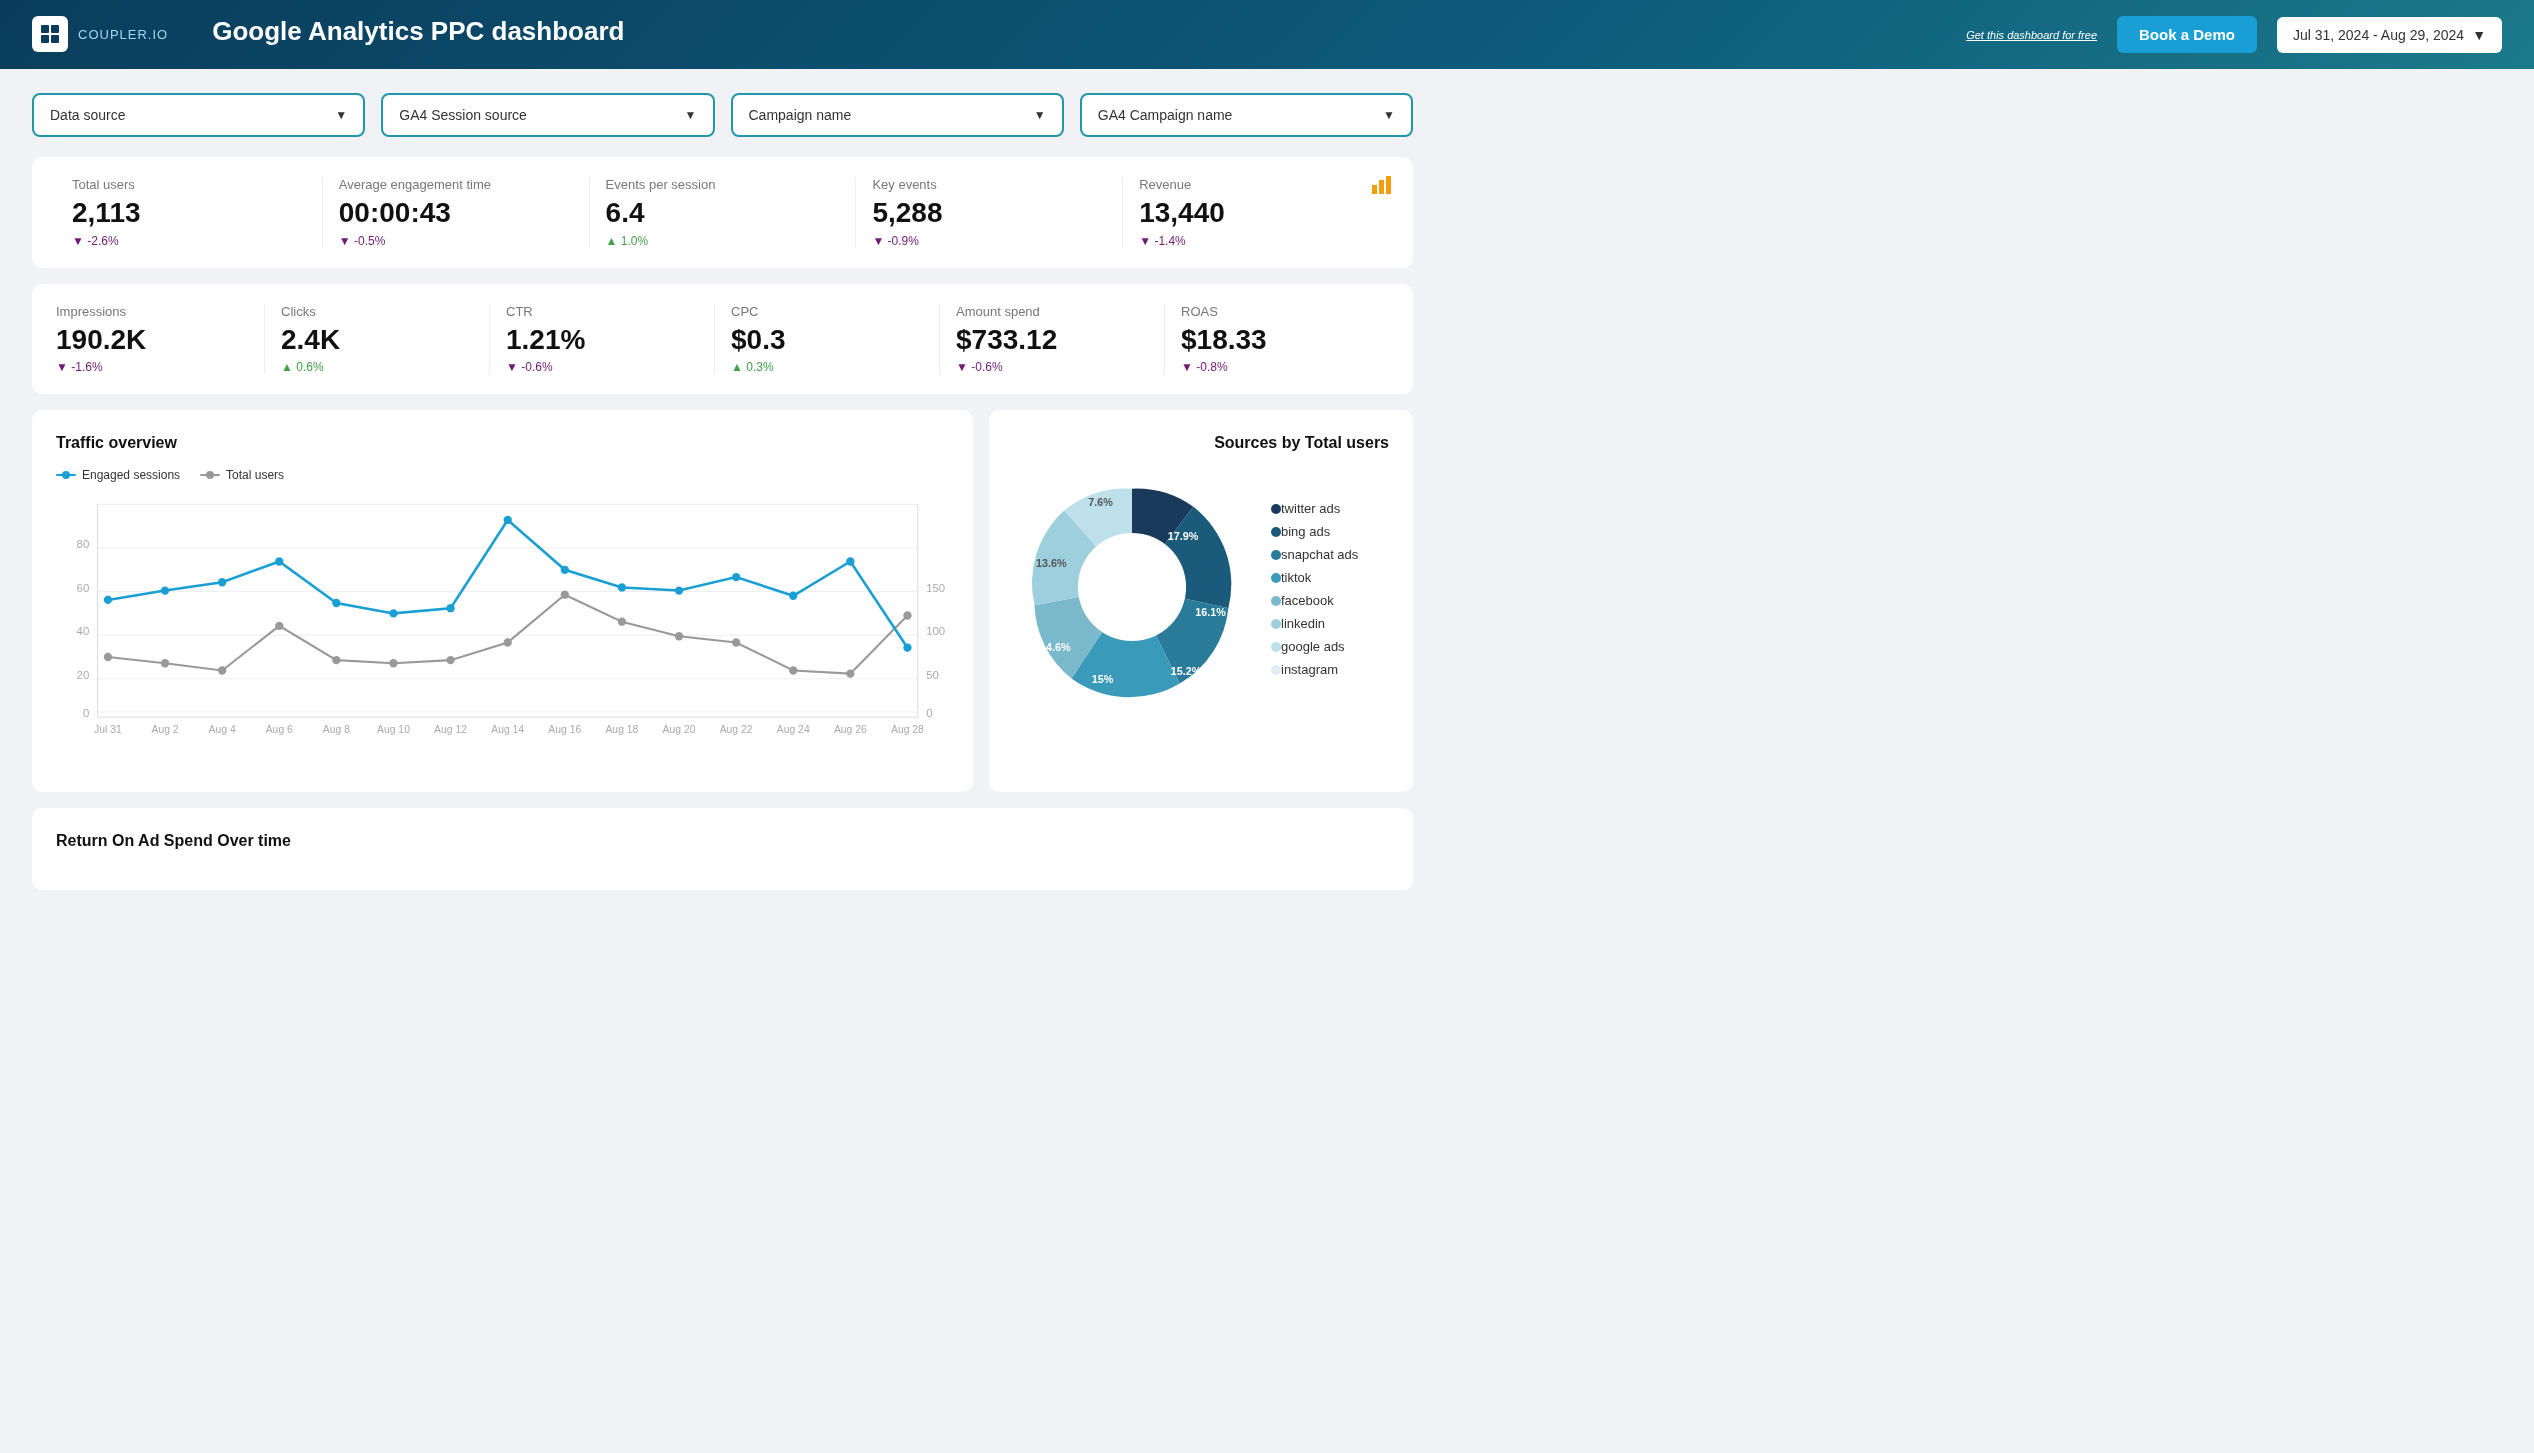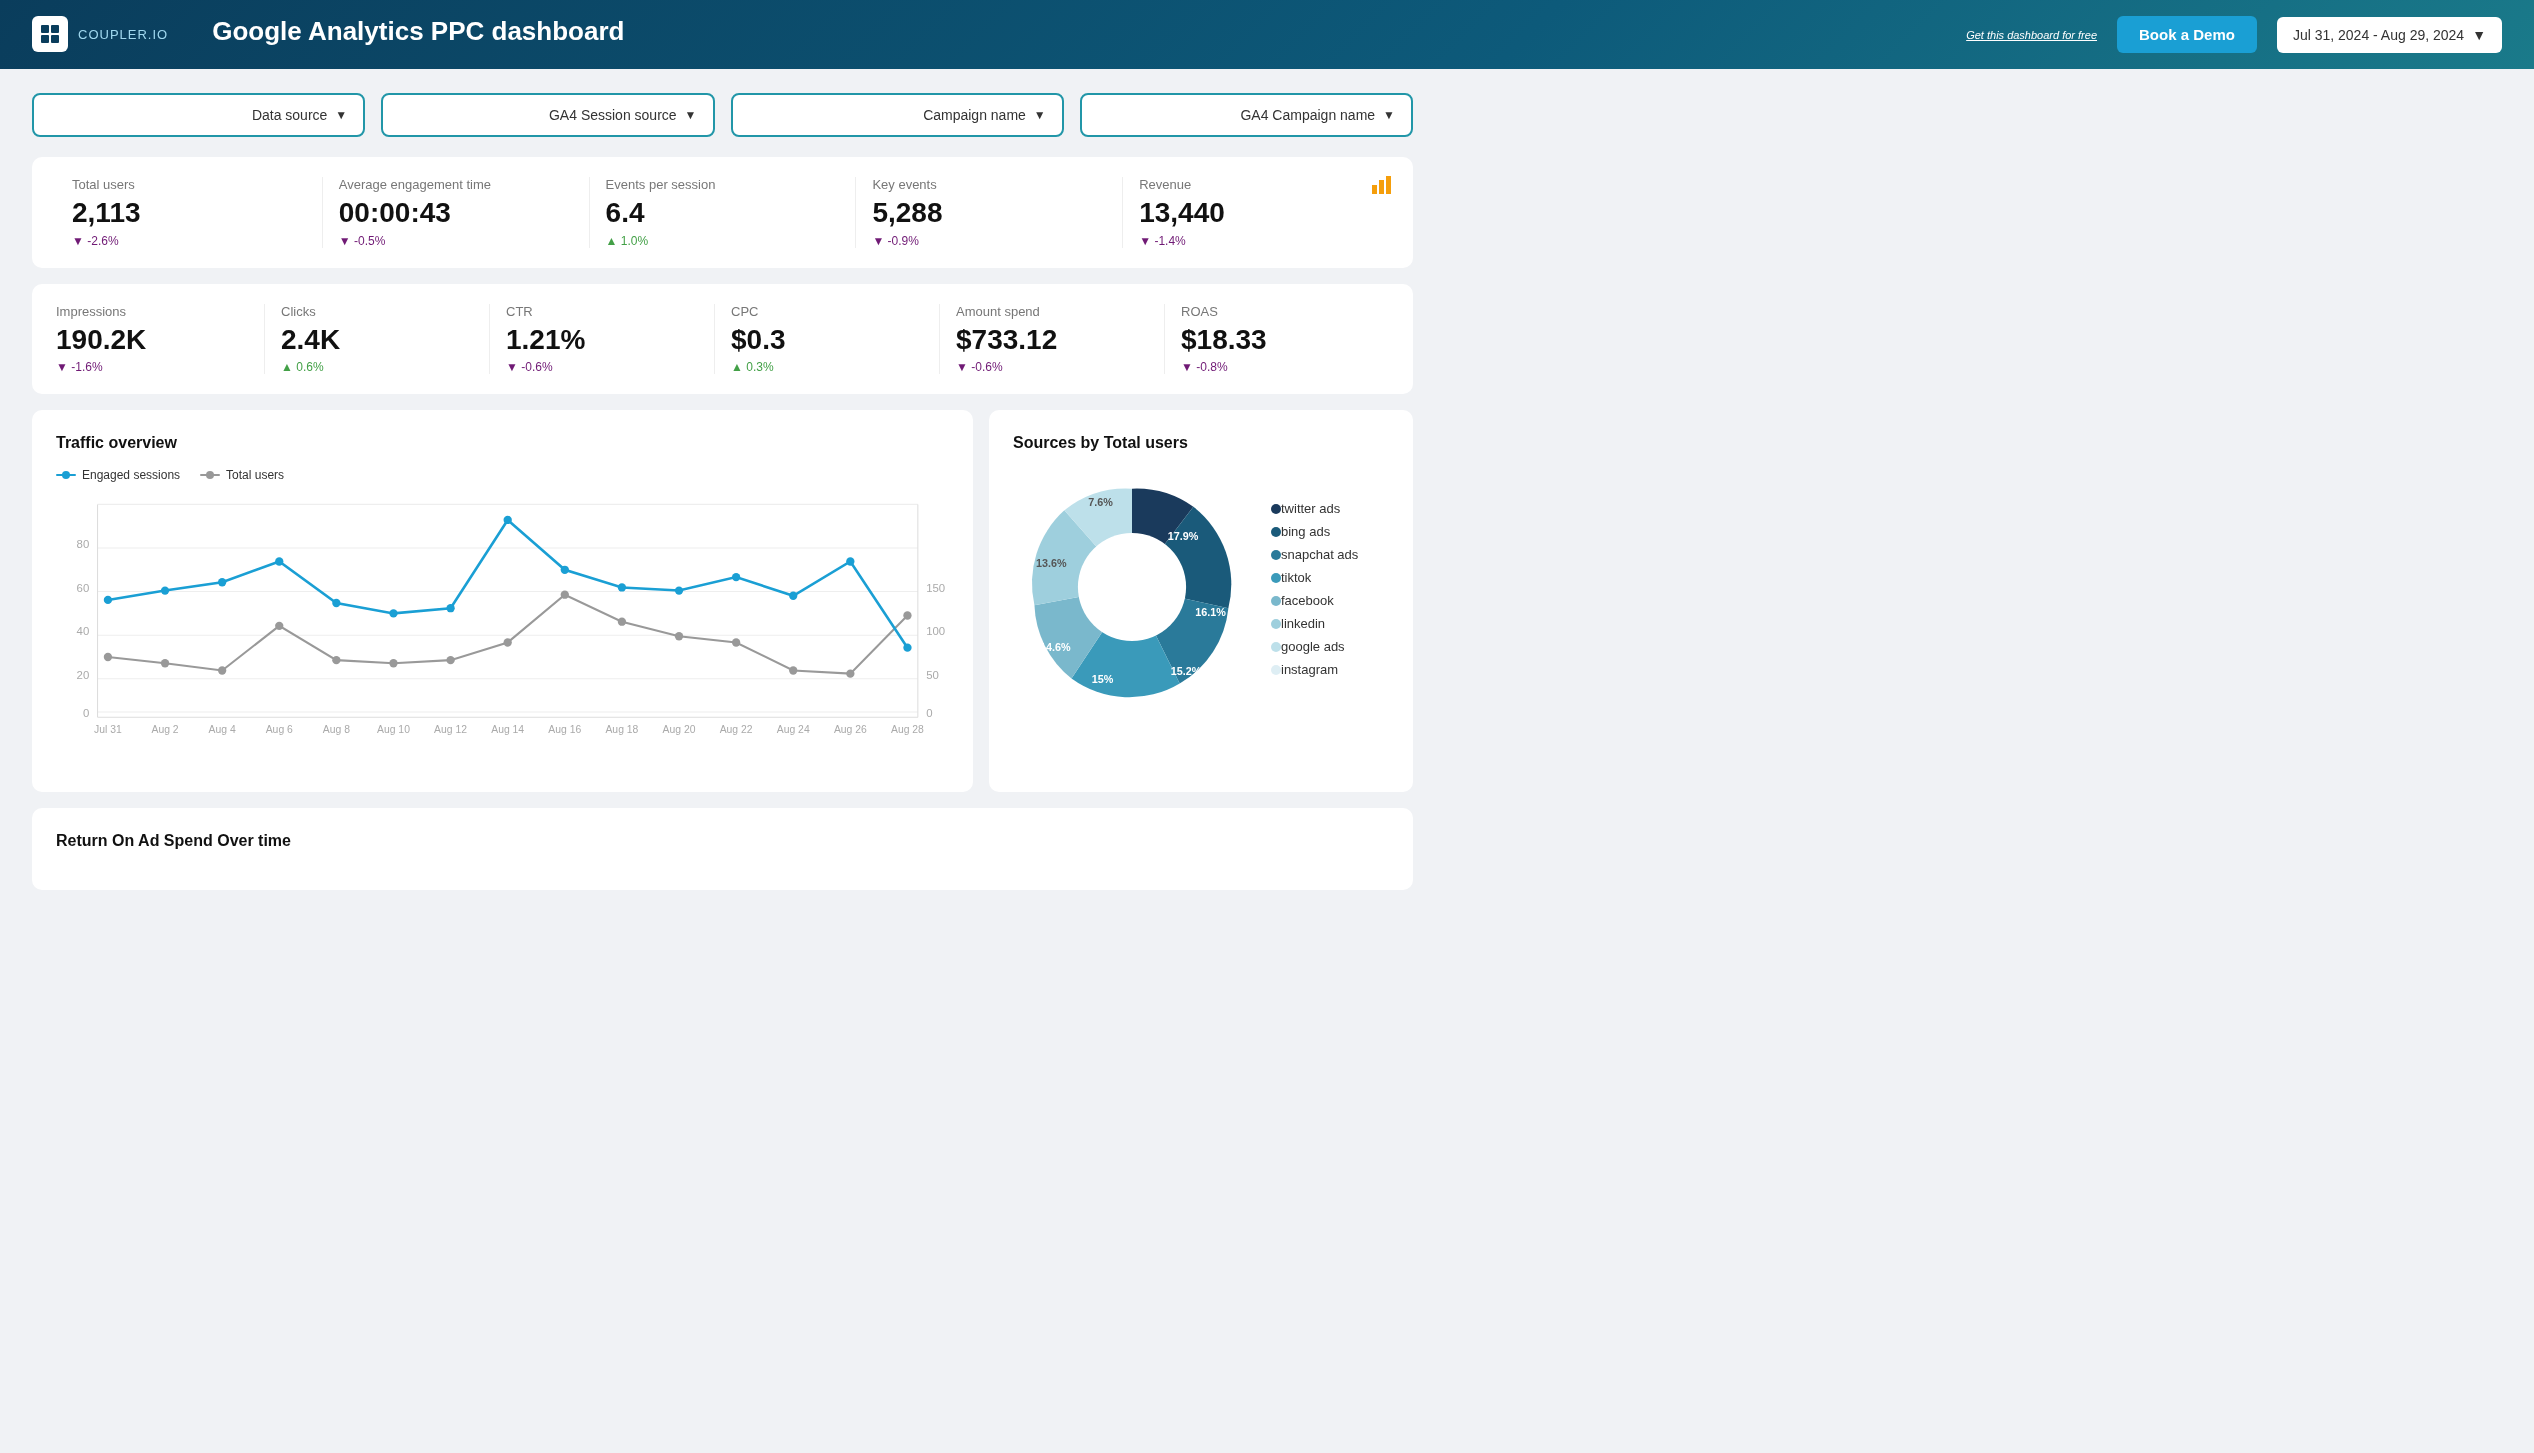--- a/index.html
+++ b/index.html
@@ -104,7 +104,7 @@
       cursor: pointer;
       display: flex;
       align-items: center;
-      justify-content: flex-end;
+      justify-content: space-between;
       gap: 8px;
       flex: 1;
       min-width: 178px;

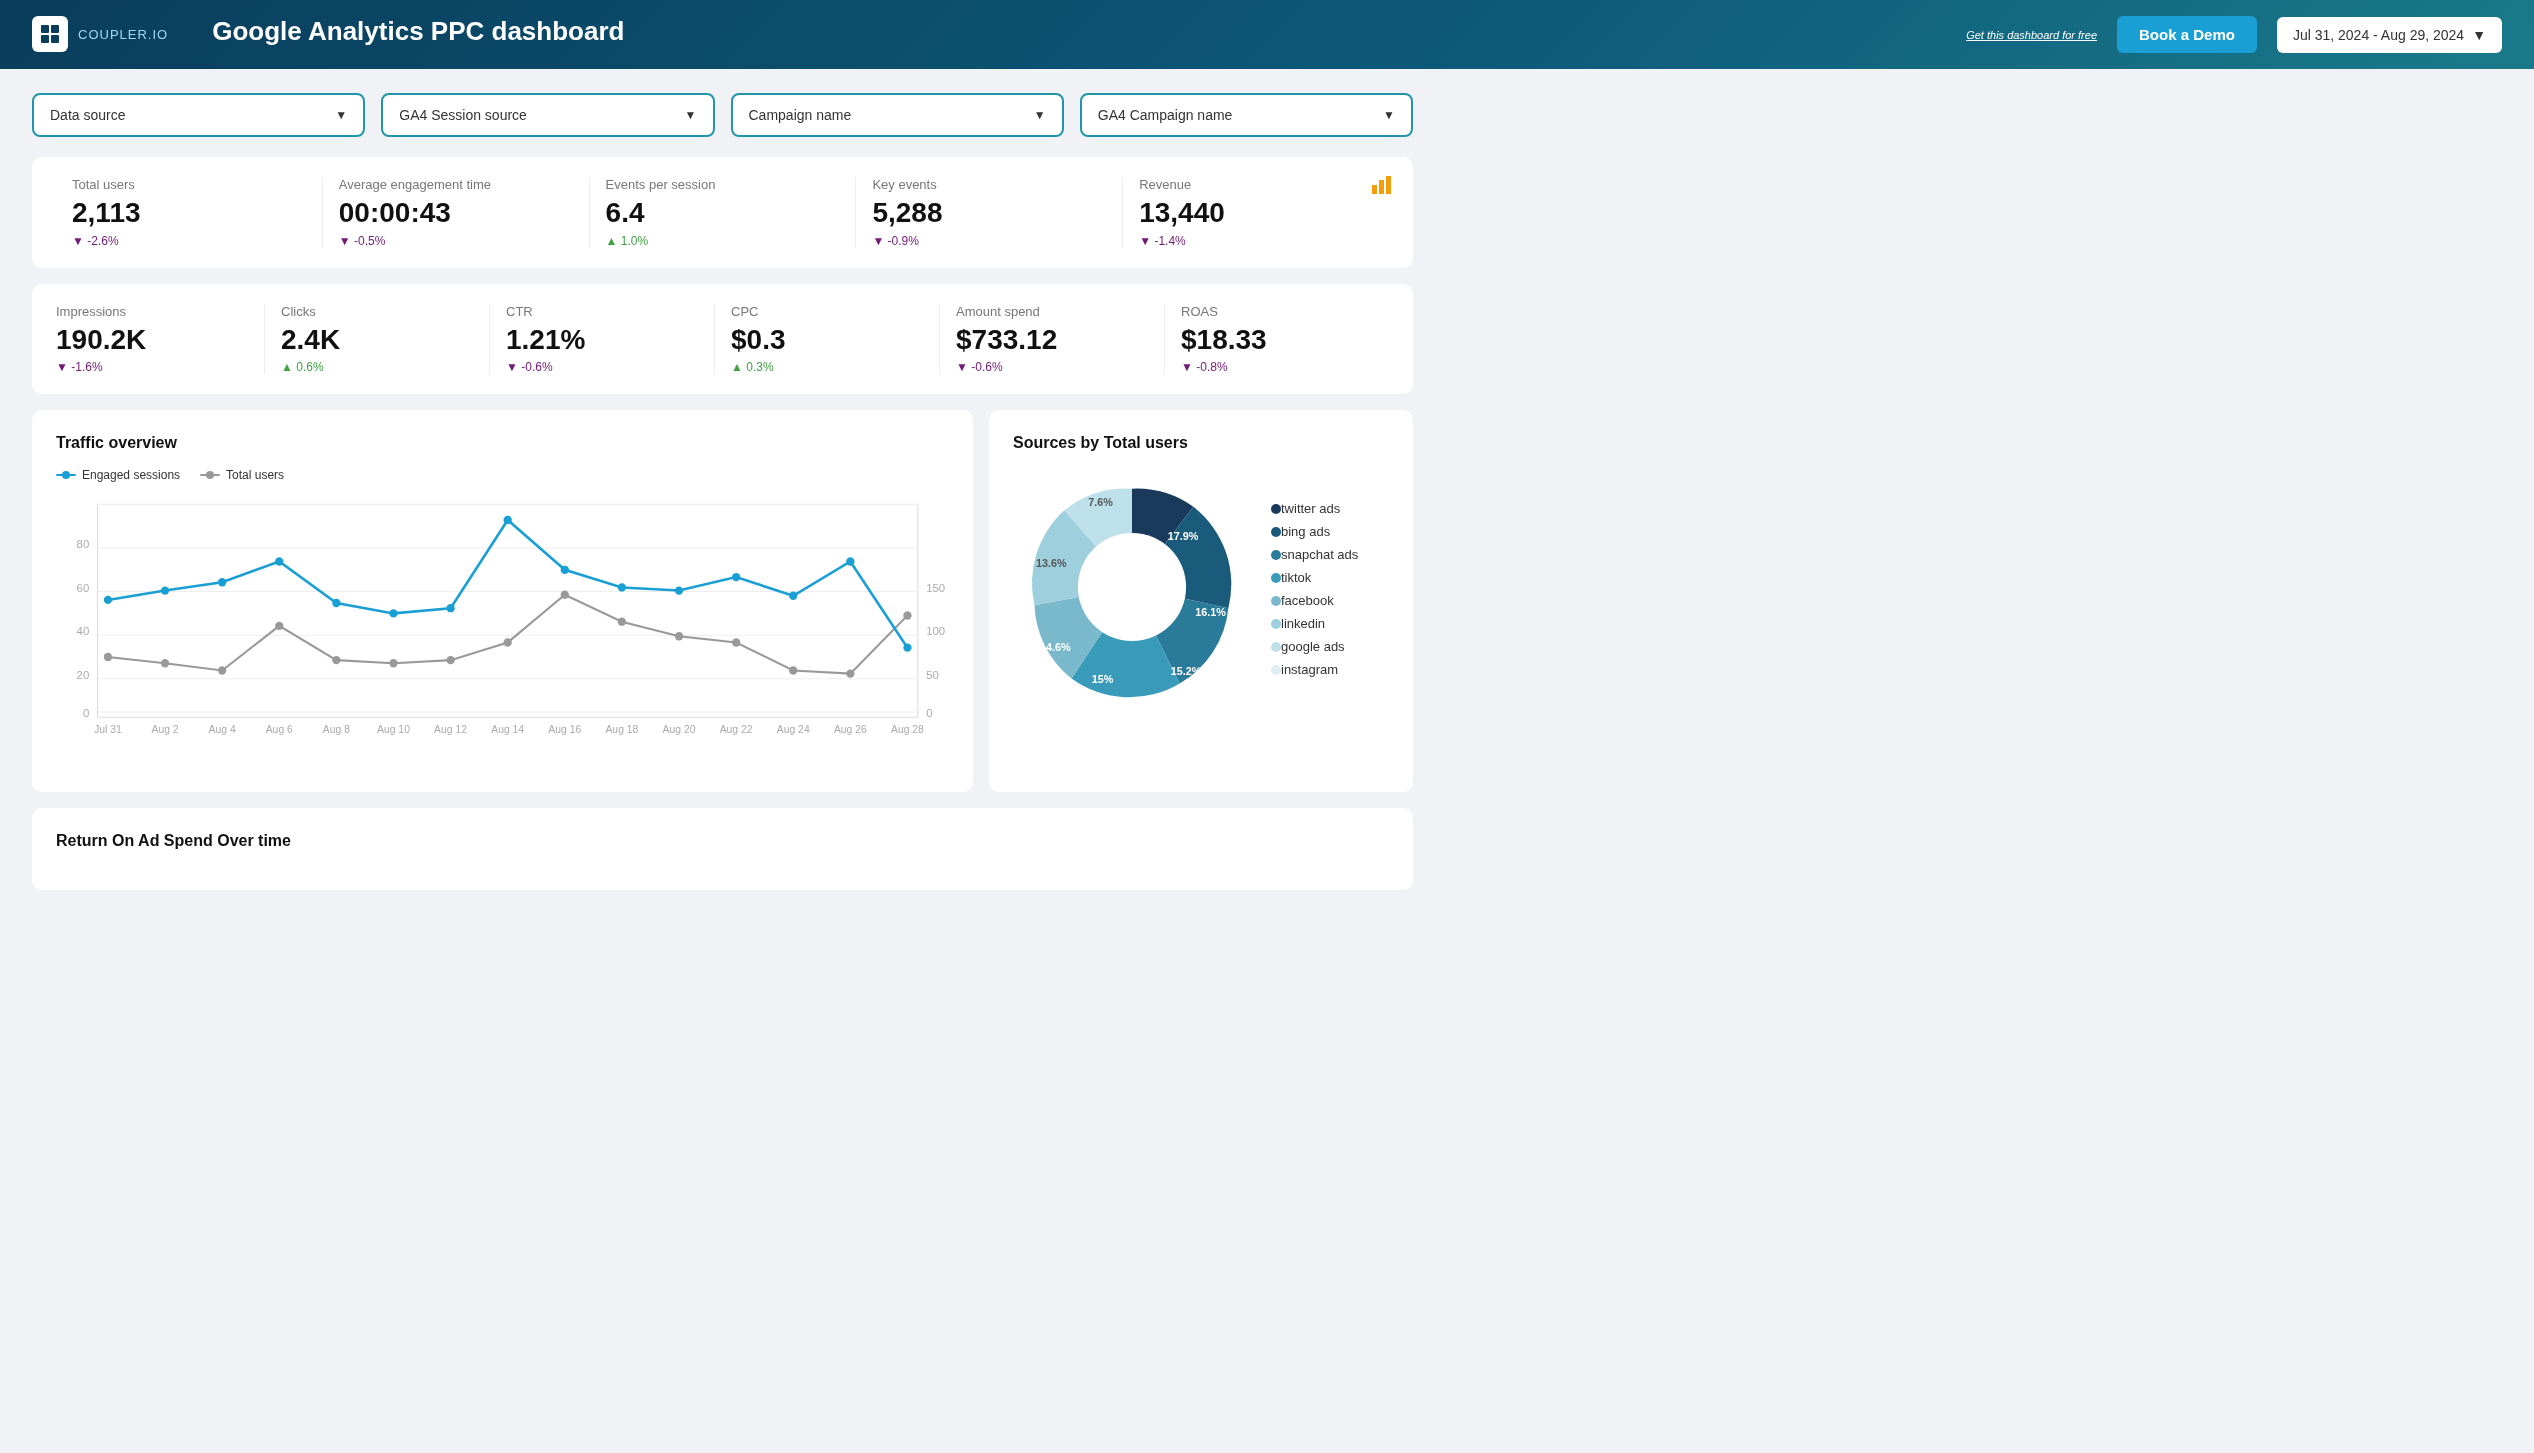--- a/index.html
+++ b/index.html
@@ -184,6 +184,7 @@
       padding: 24px;
       width: 424px;
       min-width: 376px;
+      text-align: right;
     }
 
     

